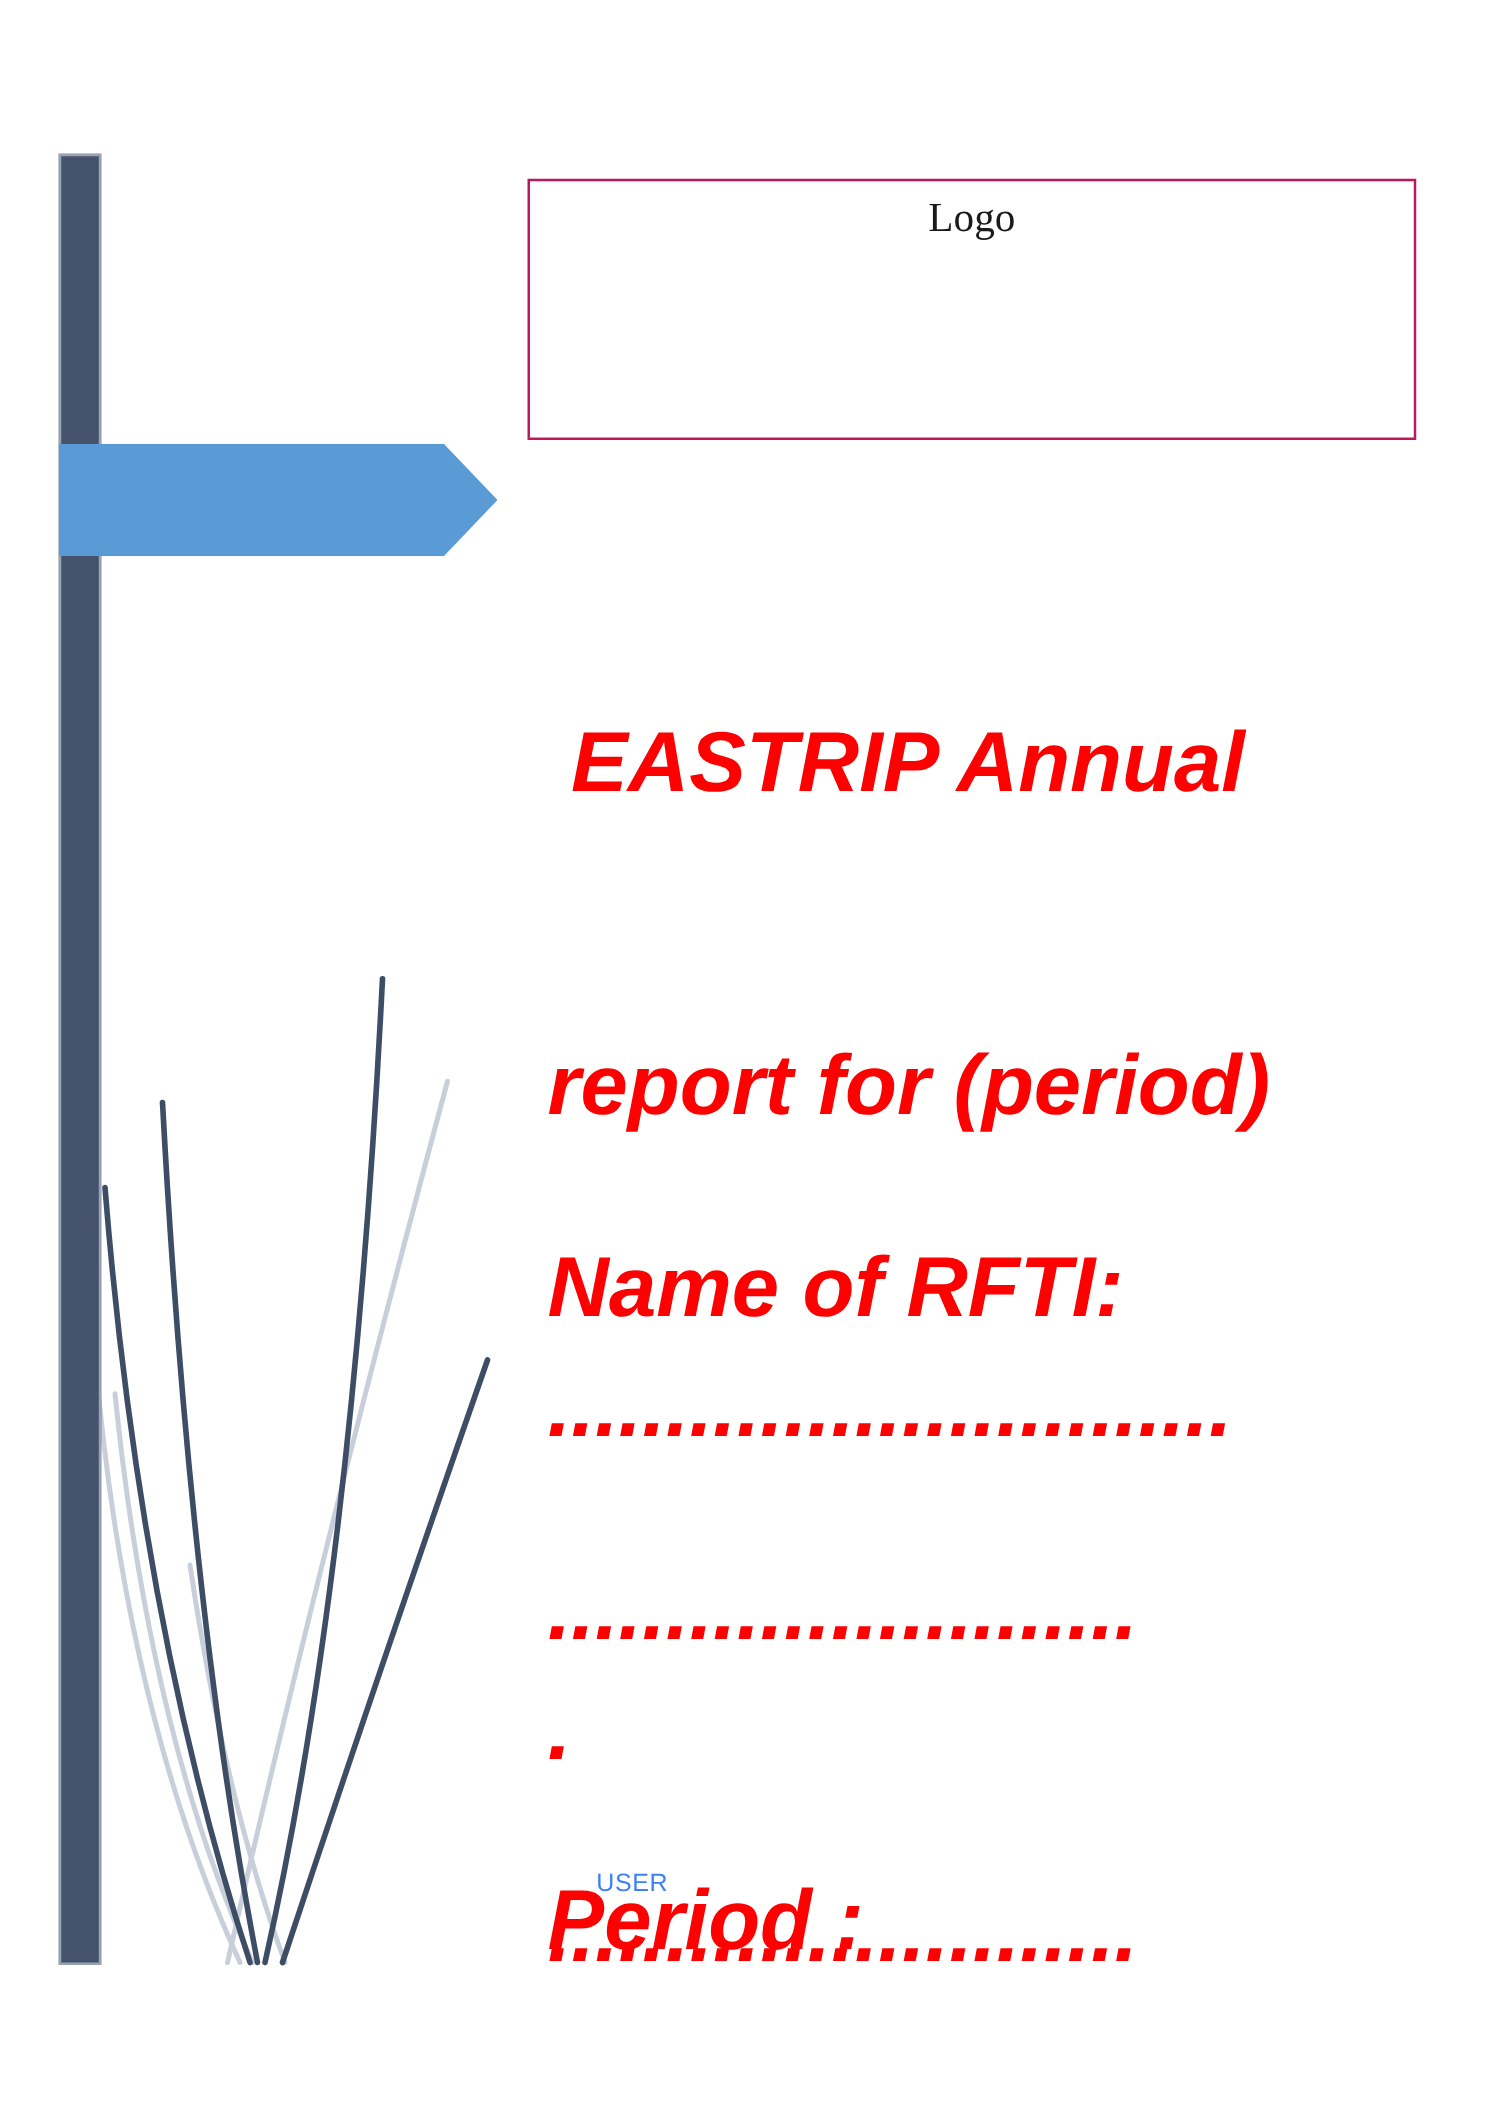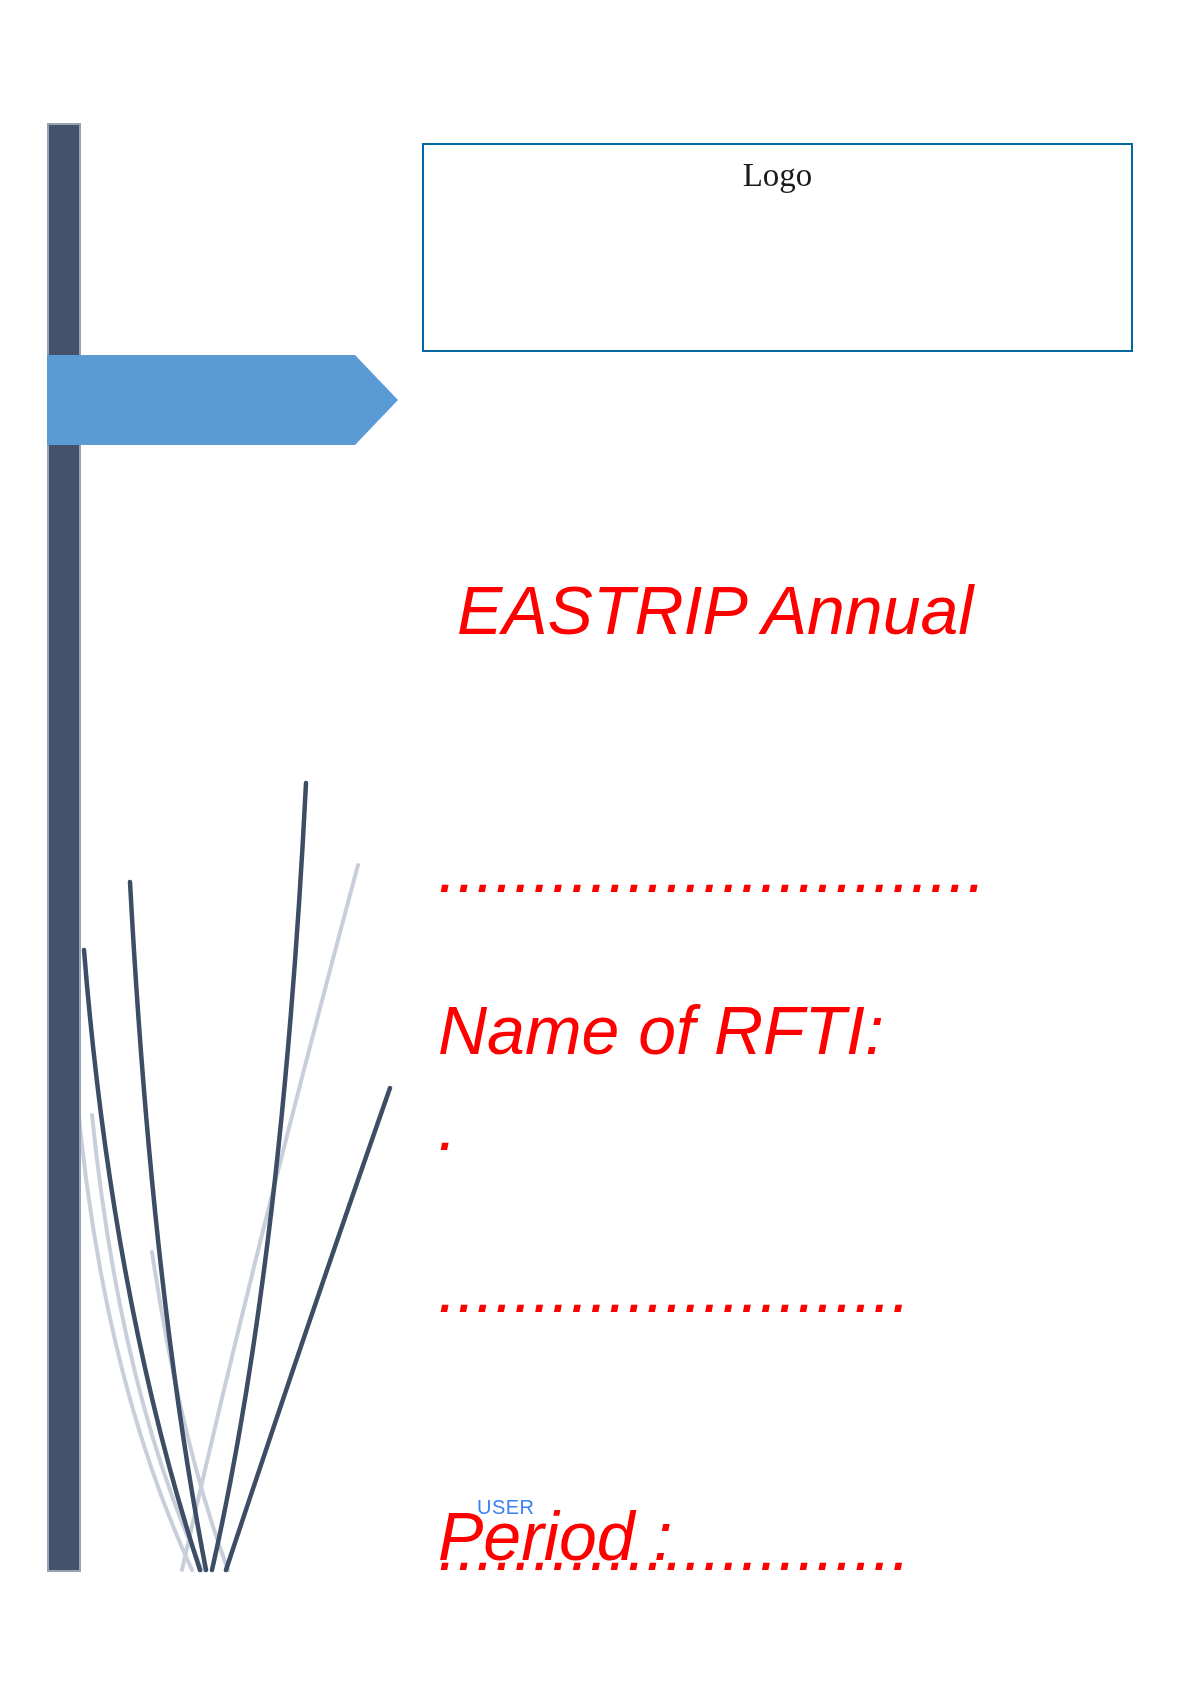--- a/index.html
+++ b/index.html
@@ -27,7 +27,7 @@
   }
   .logo-box{
     position:absolute;left:422px;top:143px;width:711px;height:209px;
-    border:2px solid #0369a1;
+    border:2px solid #be185d;
     box-sizing:border-box;
     background:#ffffff;
     text-align:center;

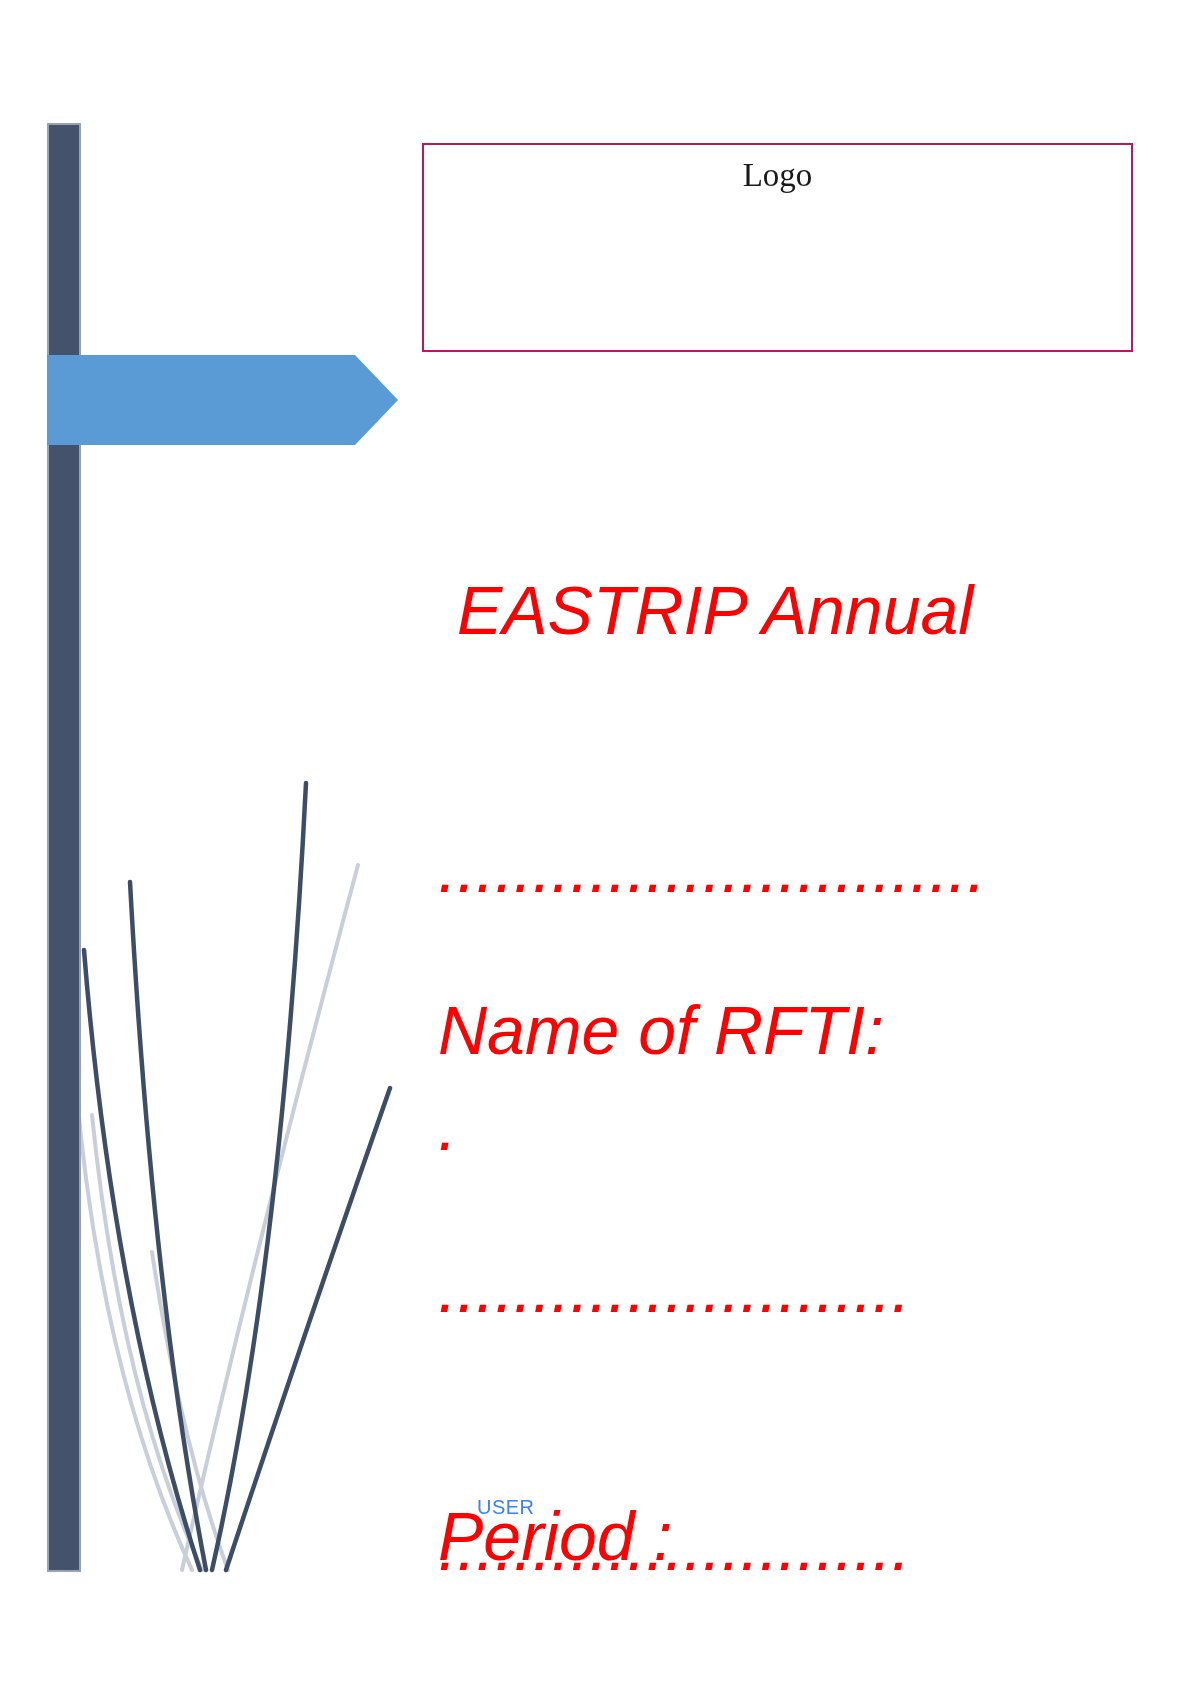--- a/index.html
+++ b/index.html
@@ -42,7 +42,7 @@
     color:#FE0000;
     font-family:"Liberation Sans","DejaVu Sans",sans-serif;
     font-style:italic;
-    font-weight:400;
+    font-weight:700;
     font-size:68px;
     line-height:86px;
     white-space:pre;

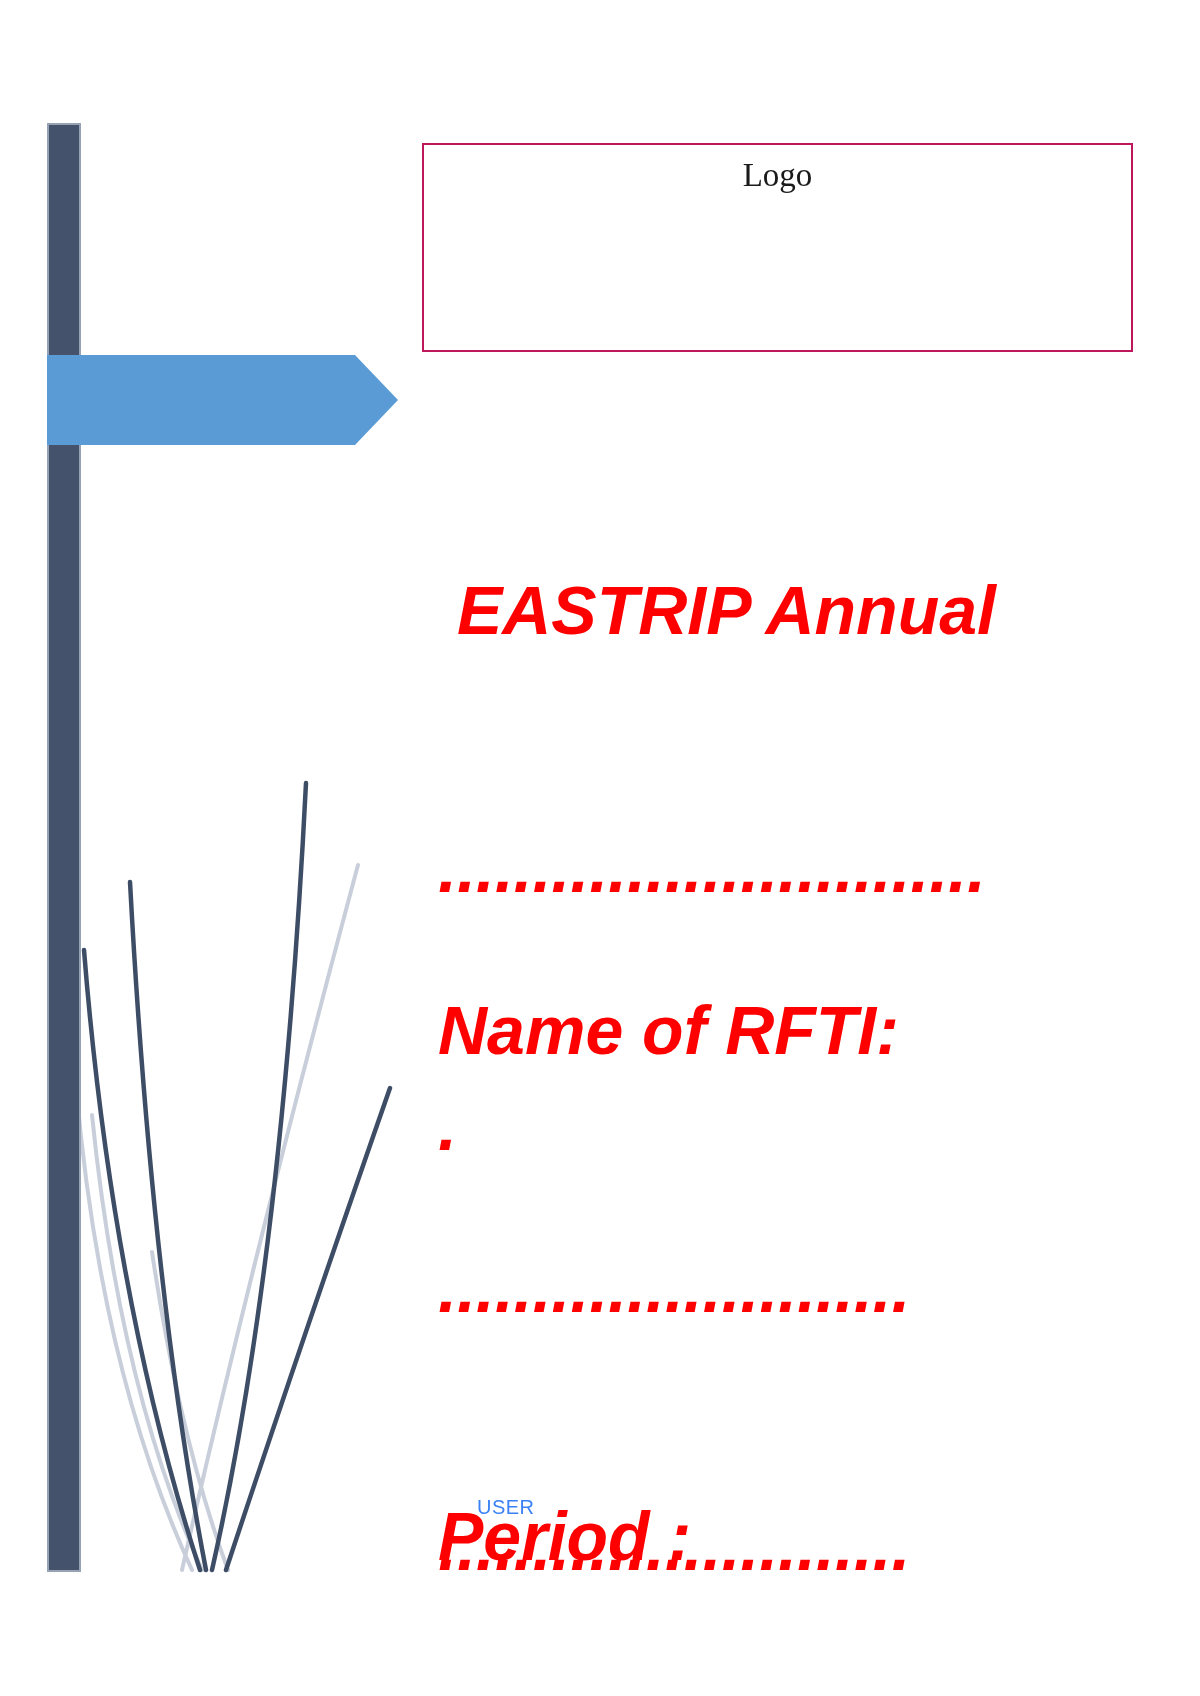--- a/index.html
+++ b/index.html
@@ -89,6 +89,7 @@
 
   <div class="red-block title-block">
     <div> EASTRIP Annual</div>
+    <div>report for (period)</div>
     <div>.............................</div>
     <div>.</div>
   </div>

